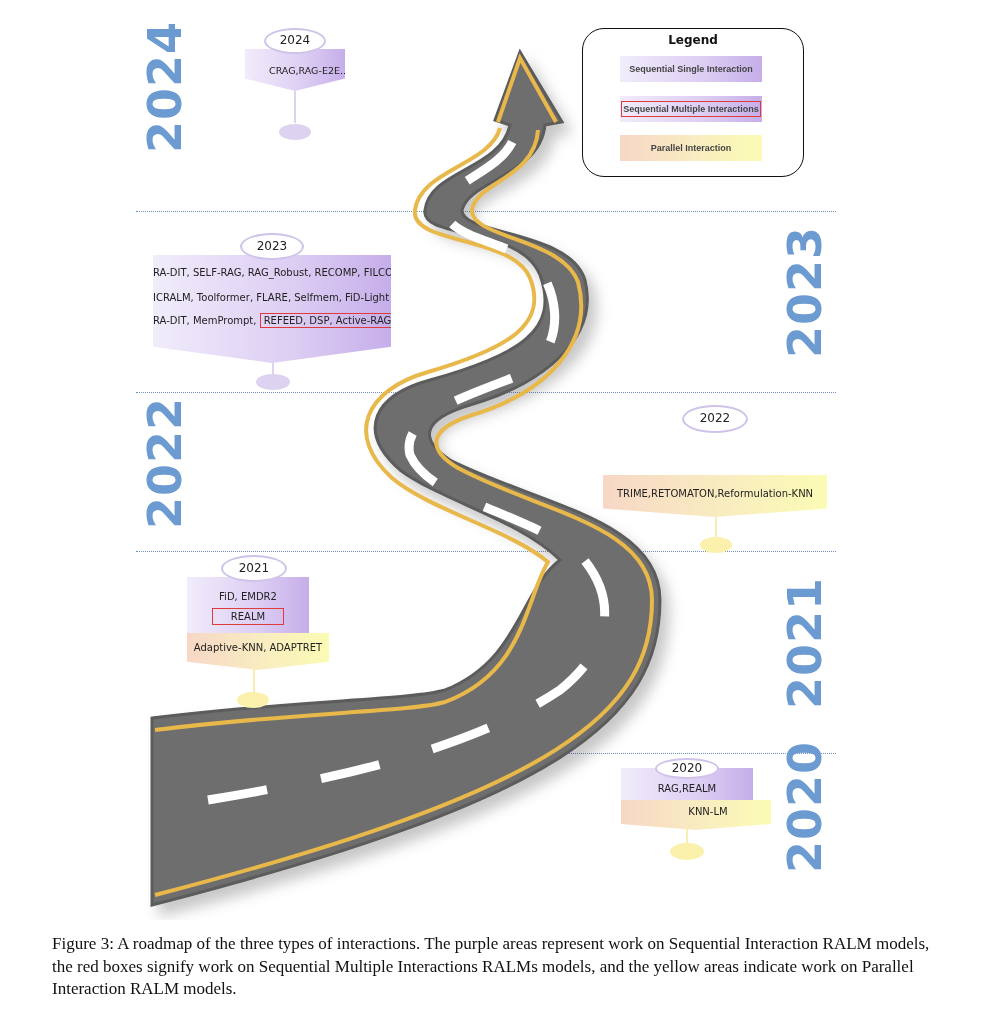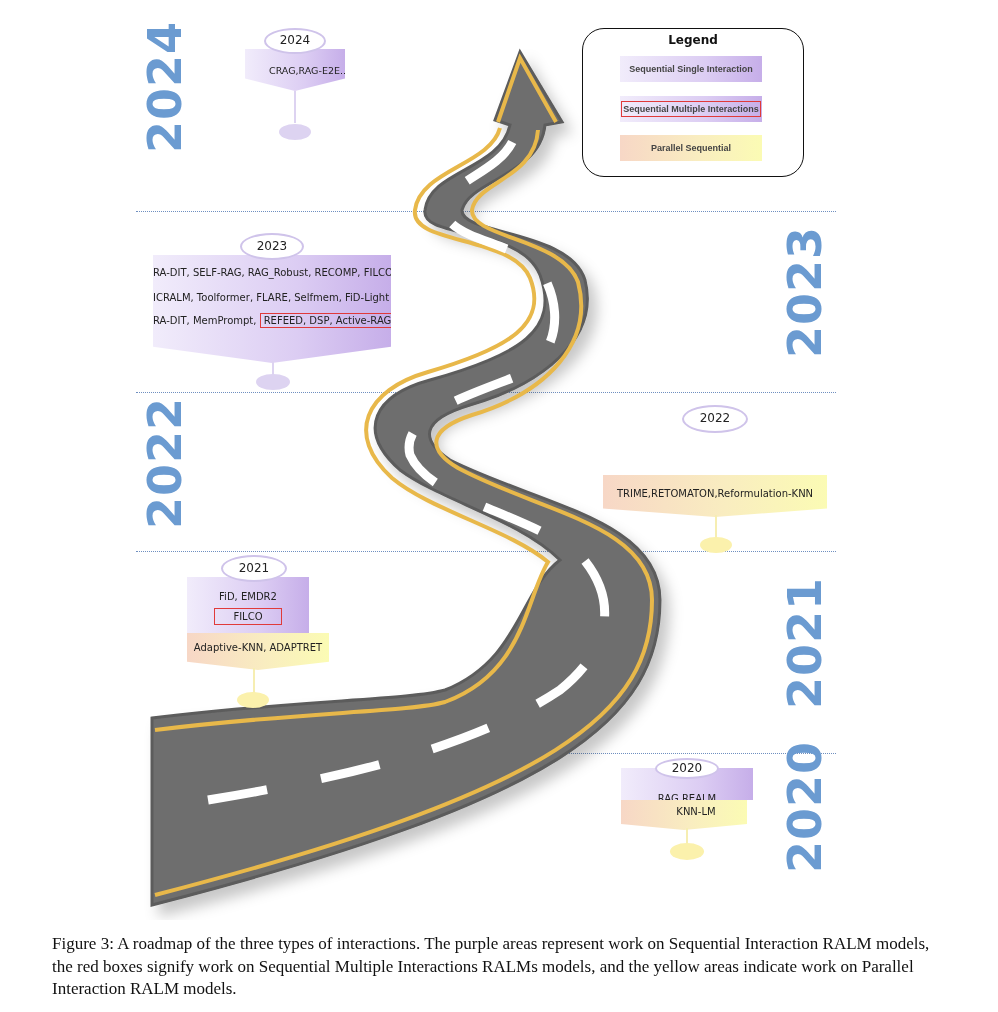--- a/index.html
+++ b/index.html
@@ -139,7 +139,7 @@
     <div class="item purple" style="top:67px;">
       <span style="border:1.5px solid #e03a3a; padding:2px 1px;">Sequential Multiple Interactions</span>
     </div>
-    <div class="item yellow" style="top:106px;">Parallel Sequential</div>
+    <div class="item yellow" style="top:106px;">Parallel Interaction</div>
   </div>
 </div>
 

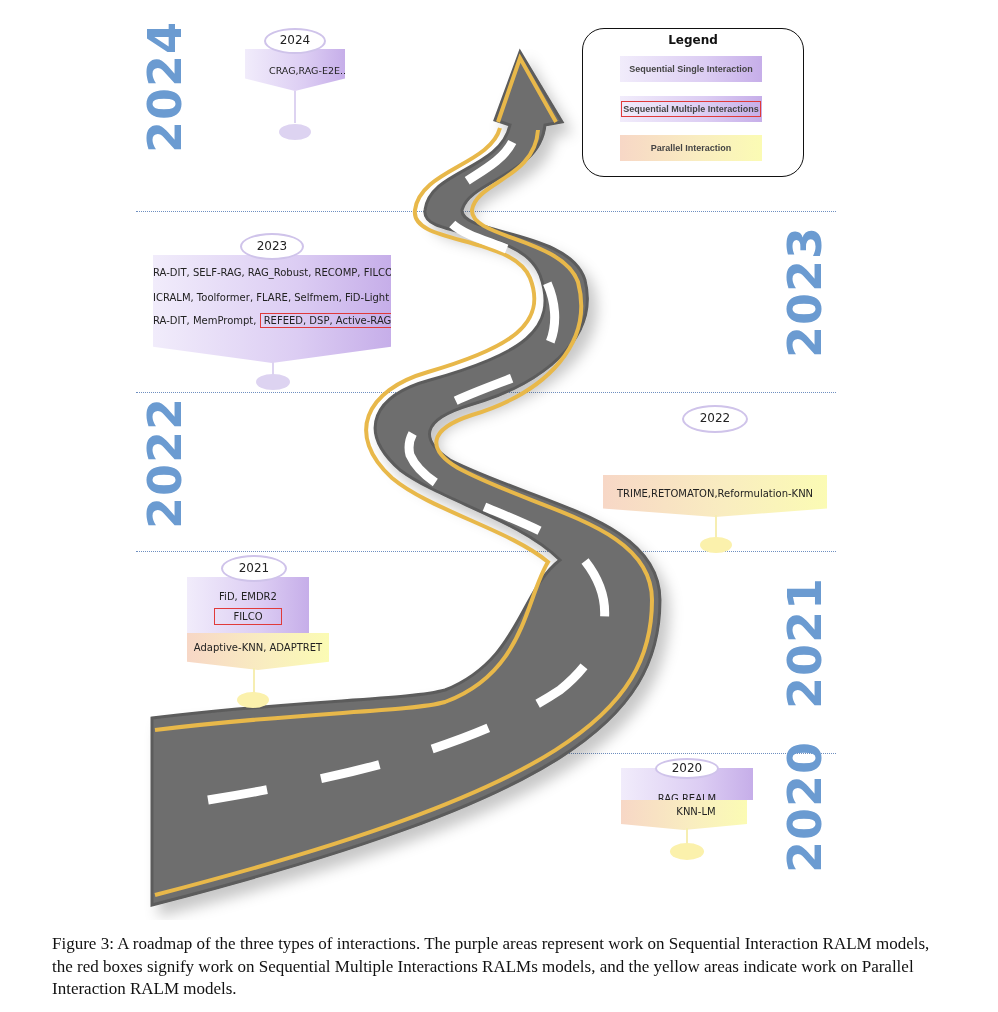--- a/index.html
+++ b/index.html
@@ -111,7 +111,7 @@
     <div class="panel purple" style="left:0; top:22px; width:122px; height:56px;">
       <div class="line" style="margin-top:14px;">FiD, EMDR2</div>
       <div class="line" style="margin-top:6px;">
-        <span class="redbox" style="padding:2px 18px;">FILCO</span>
+        <span class="redbox" style="padding:2px 18px;">REALM</span>
       </div>
     </div>
     <div class="panel yellow" style="left:0; top:78px; width:142px; height:37px; clip-path: polygon(0 0,100% 0,100% 78%,50% 100%,0 78%);">

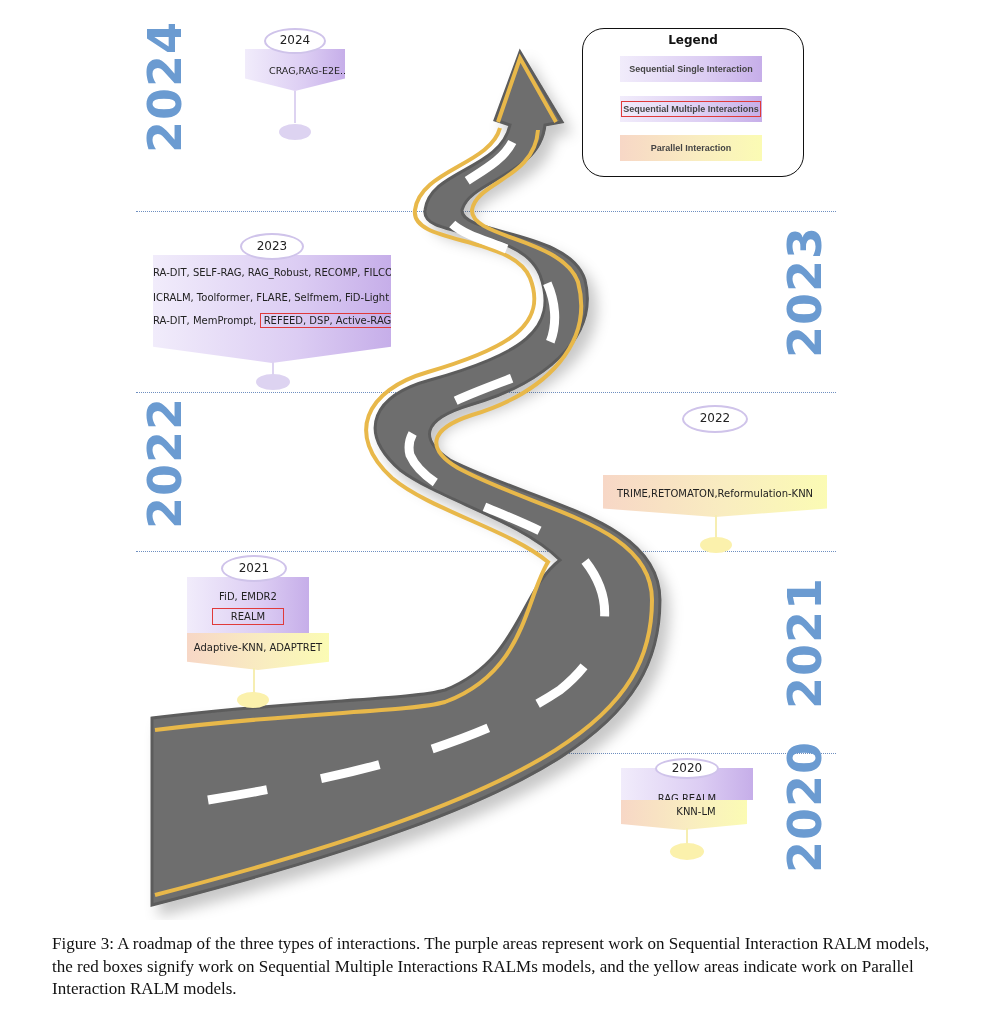--- a/index.html
+++ b/index.html
@@ -124,7 +124,7 @@
   <div class="card" style="left:621px; top:758px; width:132px; height:105px;">
     <div class="bubble" style="left:34px; top:0; width:64px; height:21px; line-height:17px;">2020</div>
     <div class="panel purple" style="left:0; top:10px; width:132px; height:32px;">
-      <div class="line" style="margin-top:25px;">RAG,REALM</div>
+      <div class="line" style="margin-top:15px;">RAG,REALM</div>
     </div>
     <div class="panel yellow" style="left:0; top:42px; width:126px; height:30px; clip-path: polygon(0 0,100% 0,100% 80%,50% 100%,0 80%); padding-left: 24px;">
       <div class="line" style="margin-top:6px;">KNN-LM</div>

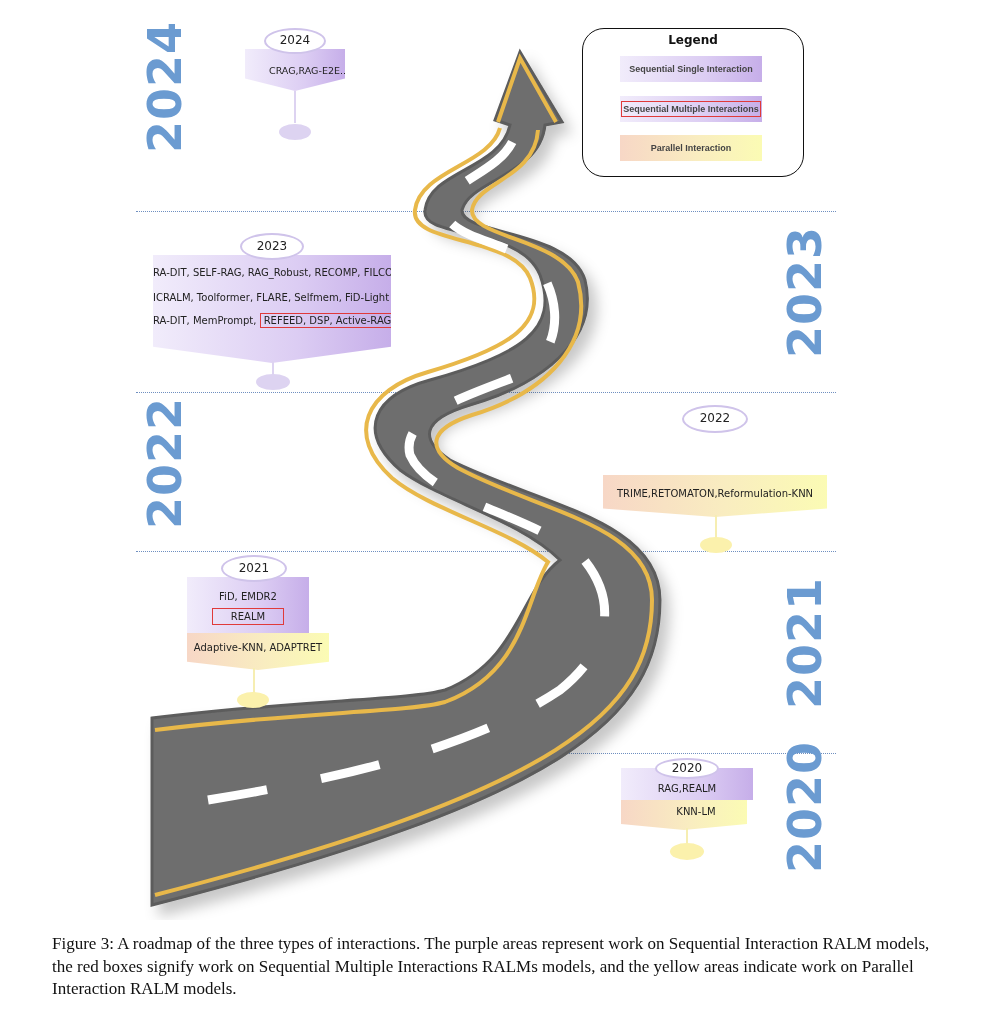--- a/index.html
+++ b/index.html
@@ -126,7 +126,7 @@
     <div class="panel purple" style="left:0; top:10px; width:132px; height:32px;">
       <div class="line" style="margin-top:15px;">RAG,REALM</div>
     </div>
-    <div class="panel yellow" style="left:0; top:42px; width:126px; height:30px; clip-path: polygon(0 0,100% 0,100% 80%,50% 100%,0 80%); padding-left: 24px;">
+    <div class="panel yellow" style="left:0; top:42px; width:150px; height:30px; clip-path: polygon(0 0,100% 0,100% 80%,50% 100%,0 80%); padding-left: 24px;">
       <div class="line" style="margin-top:6px;">KNN-LM</div>
     </div>
     <div class="stem y" style="left:65px; top:70px; height:18px;"></div>

